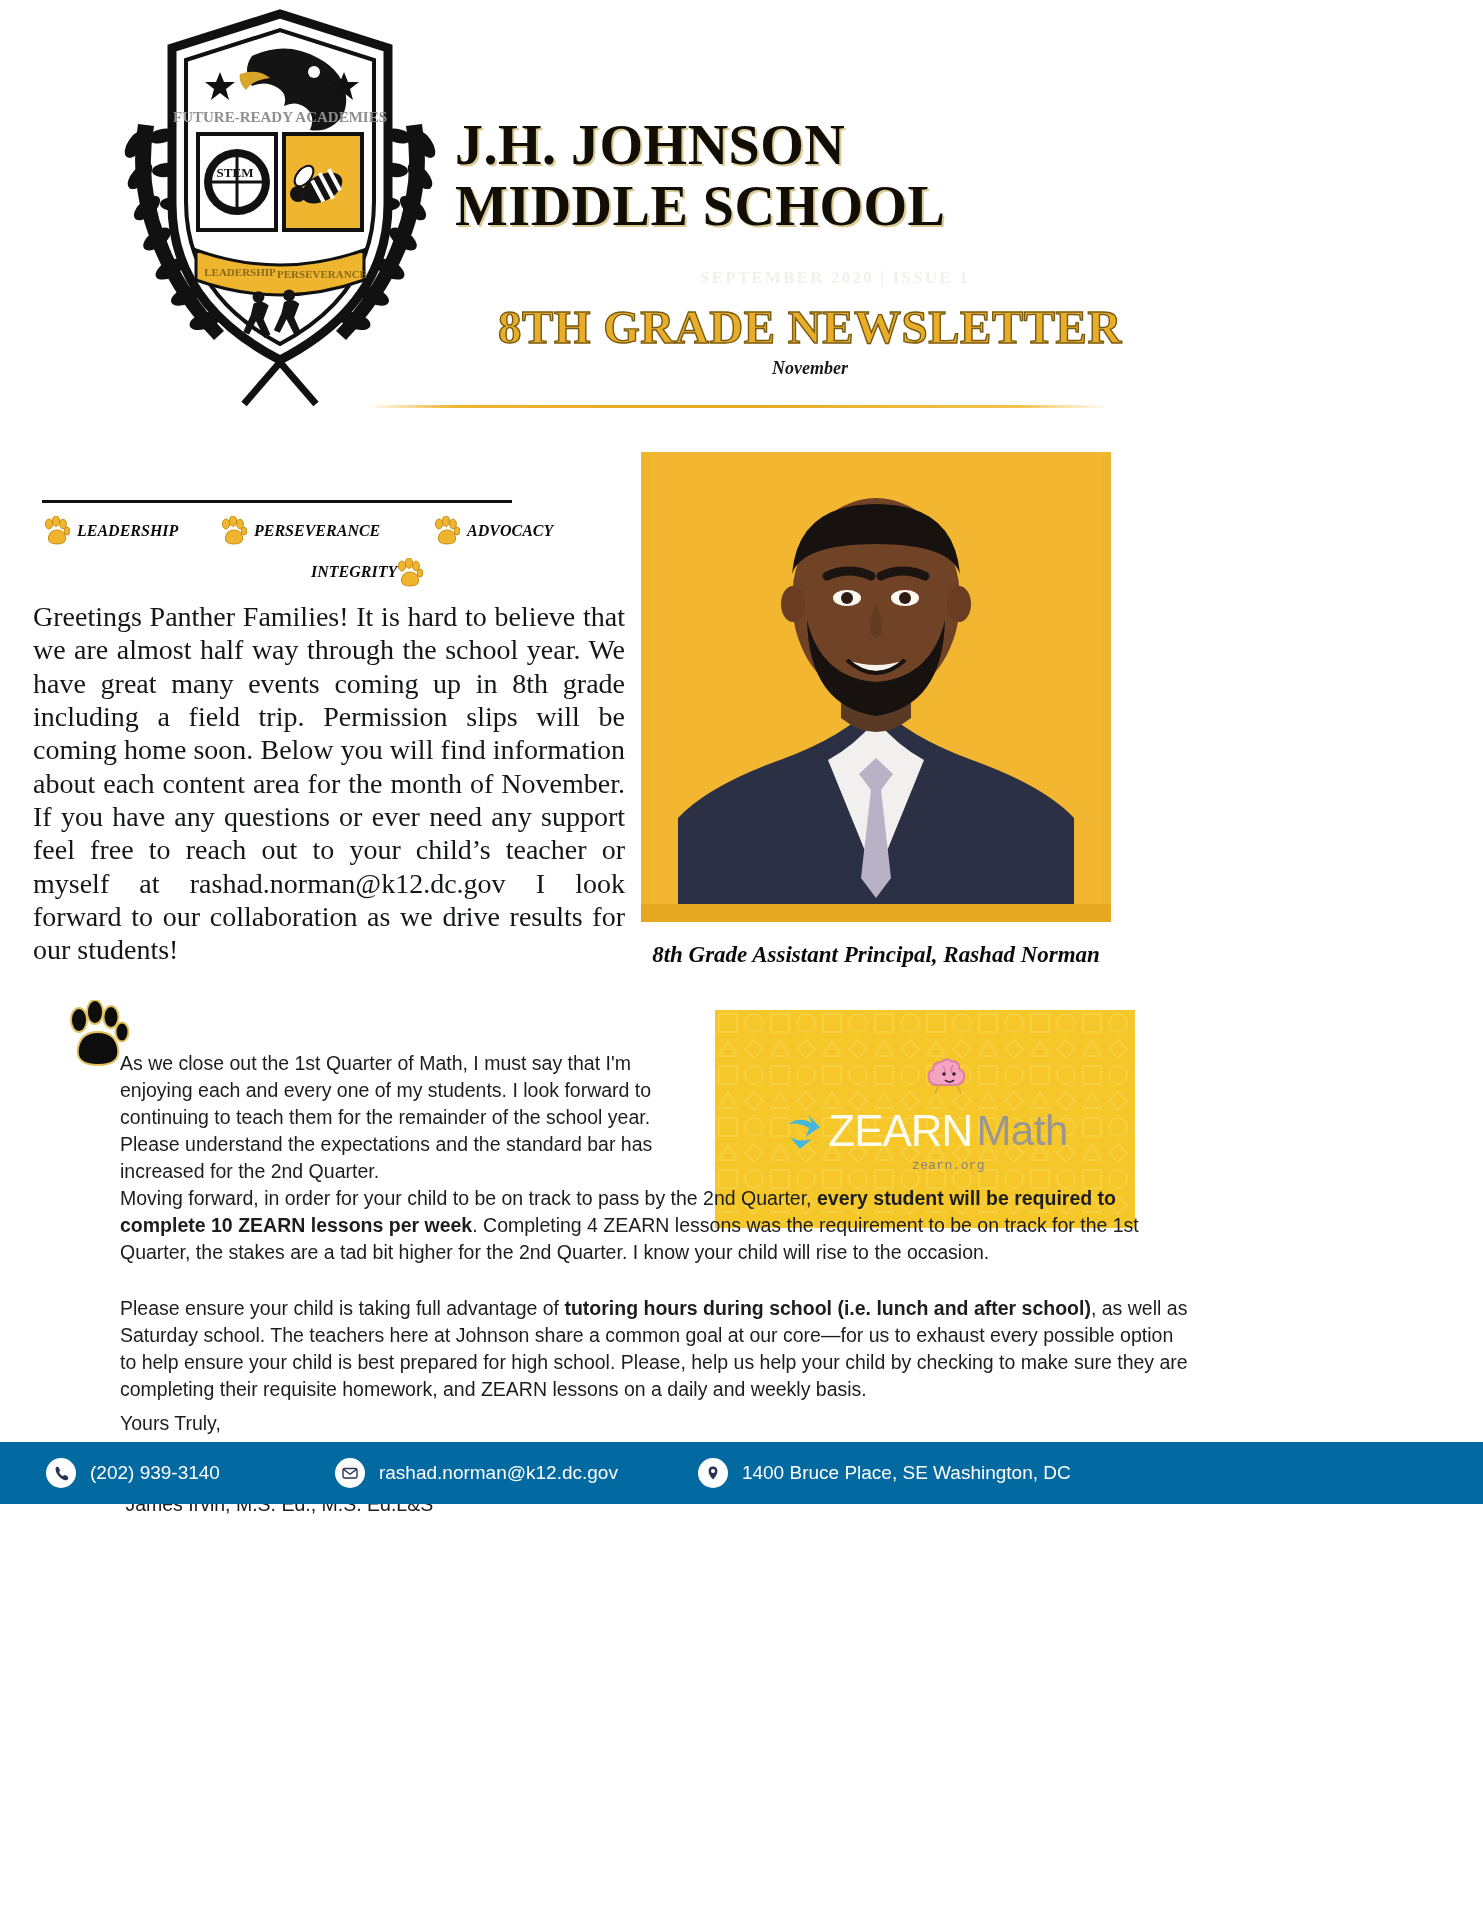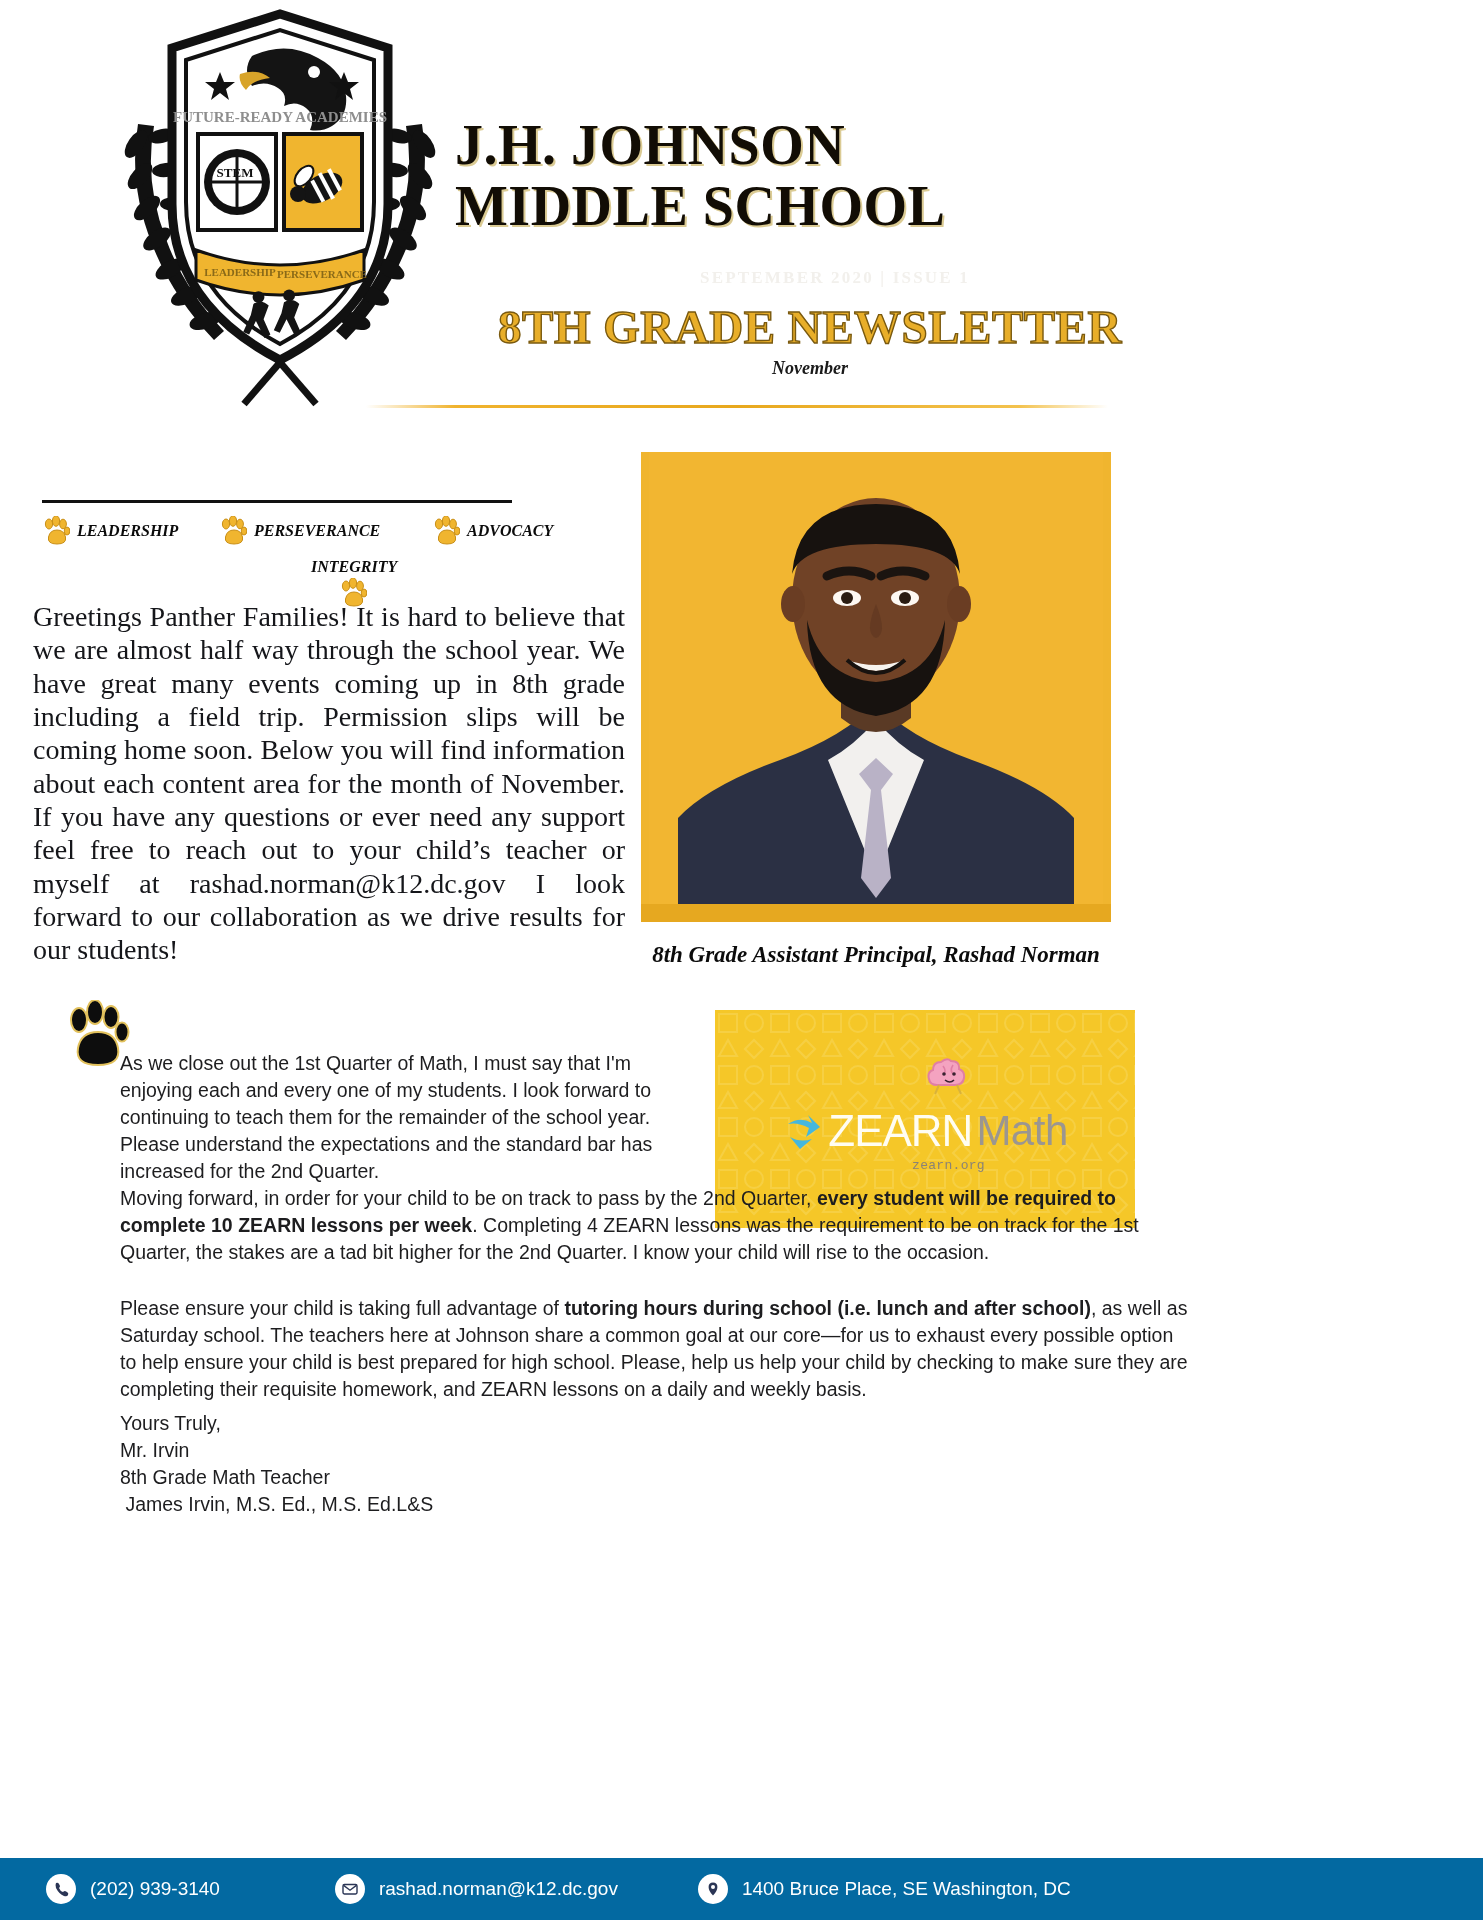--- a/index.html
+++ b/index.html
@@ -10,7 +10,7 @@
     position:relative;
     overflow:hidden;
   }
-  .page { position:relative; width:1483px; height:1920px; }
+  .page { position:relative; width:1483px; height:1504px; }
 
   
   .header { position:relative; height:420px; }

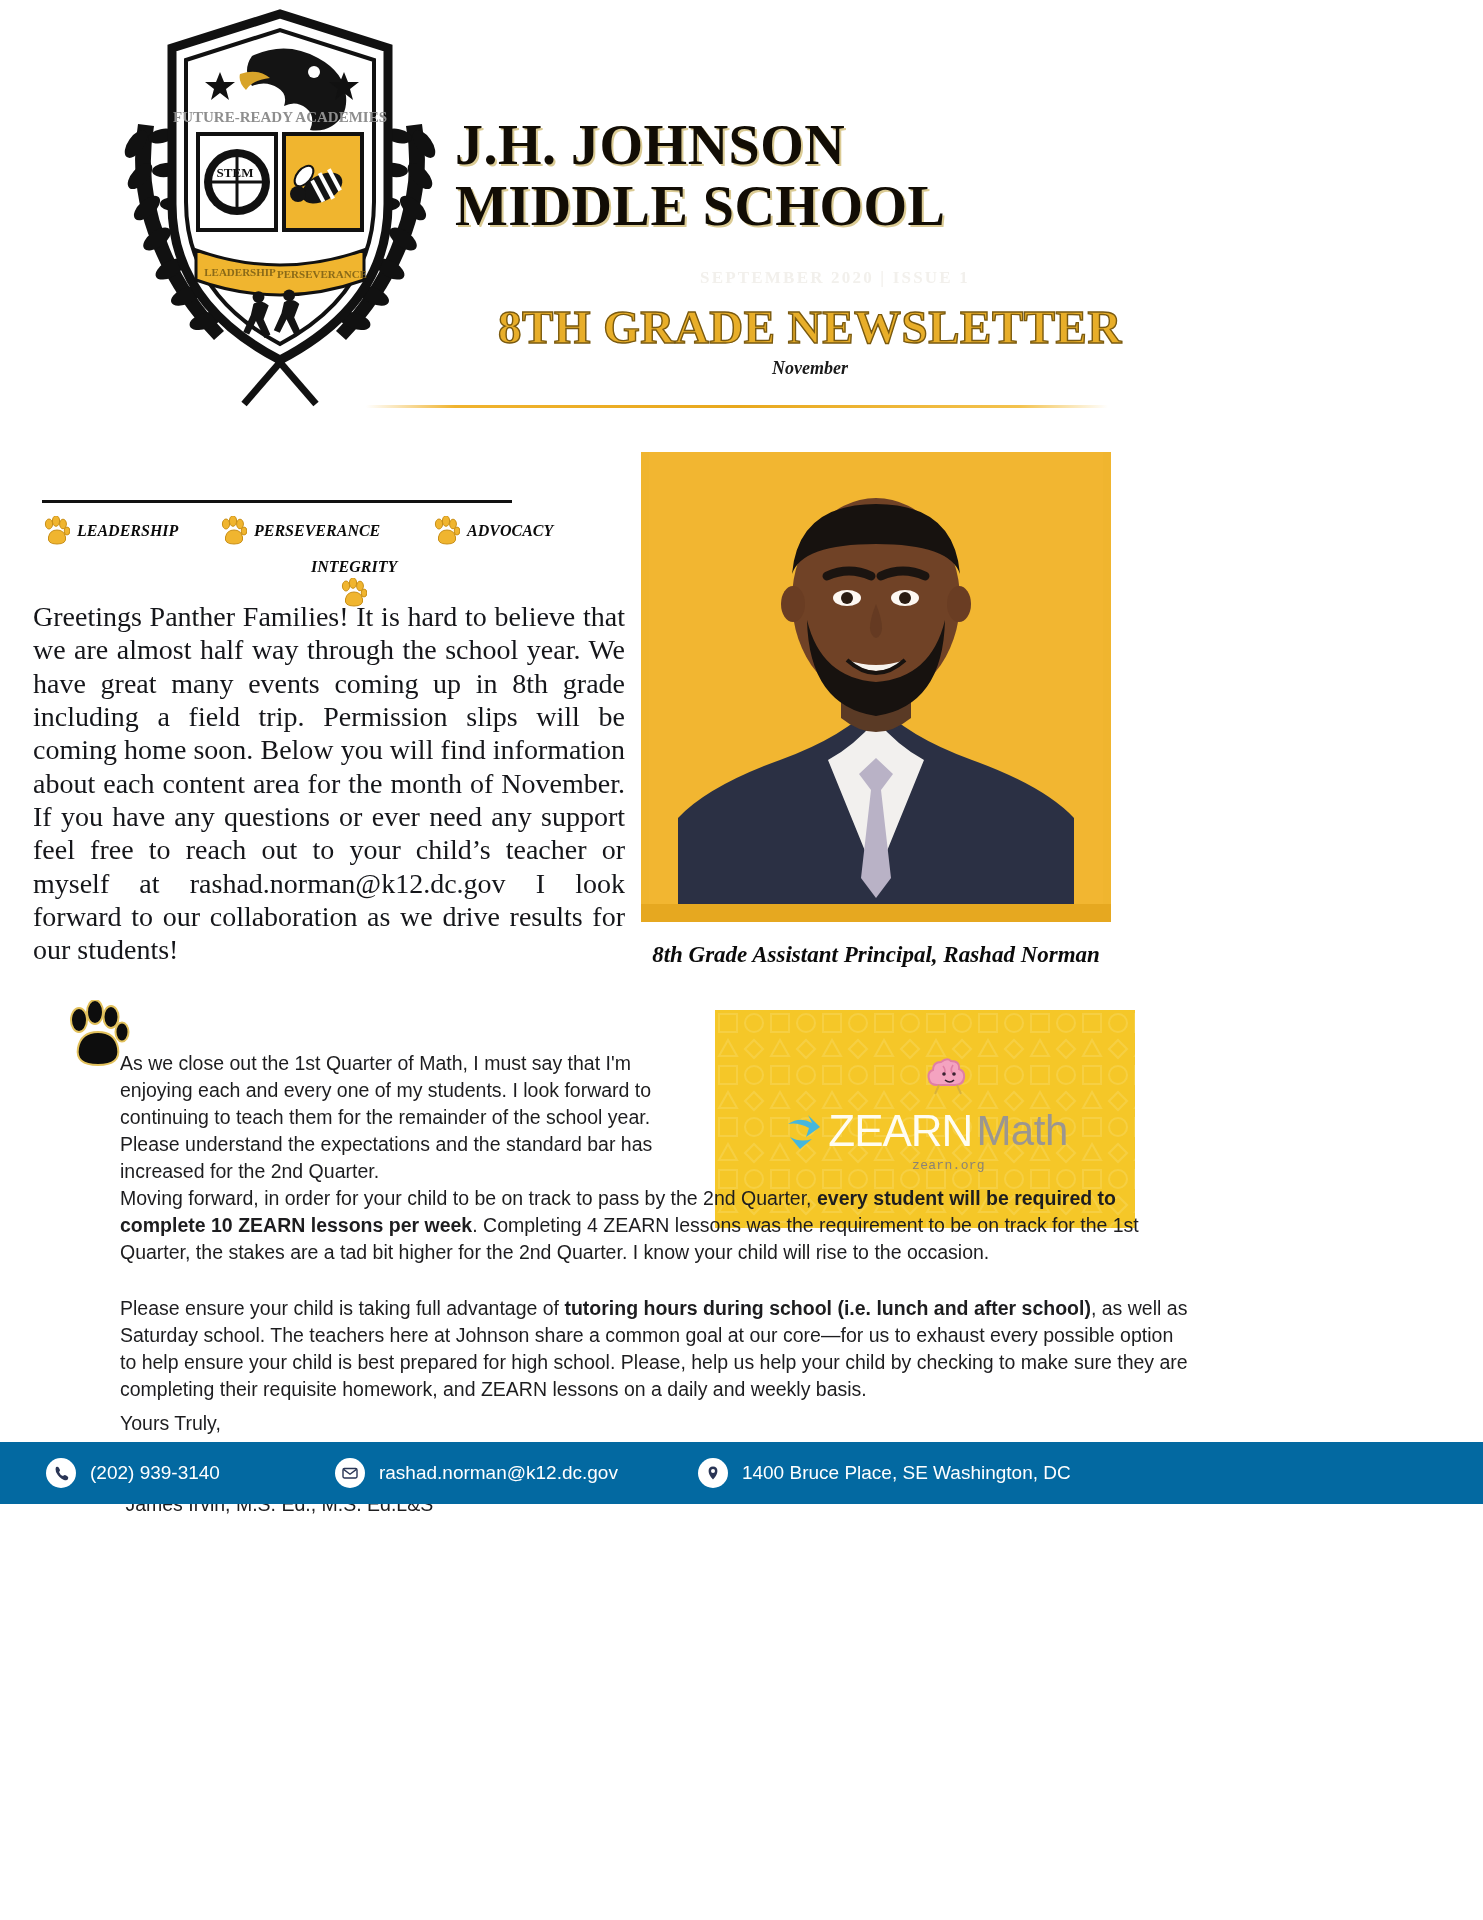--- a/index.html
+++ b/index.html
@@ -78,7 +78,7 @@
   .v2 { left:398px; top:8px; }
   .v-int {
     position:absolute; left:275px; top:50px;
-    display:flex; flex-direction:column; align-items:center;
+    display:flex; align-items:center;
   }
   .v-int .value-label { margin-left:0; margin-top:0; margin-bottom:2px; }
 

